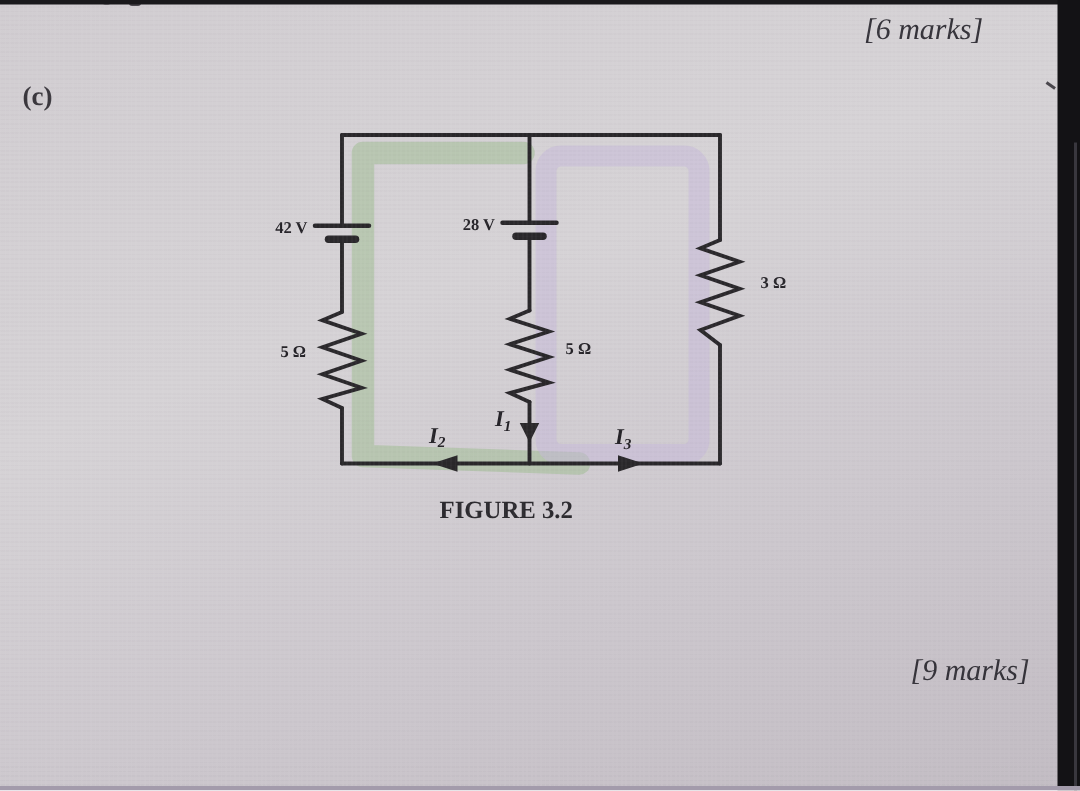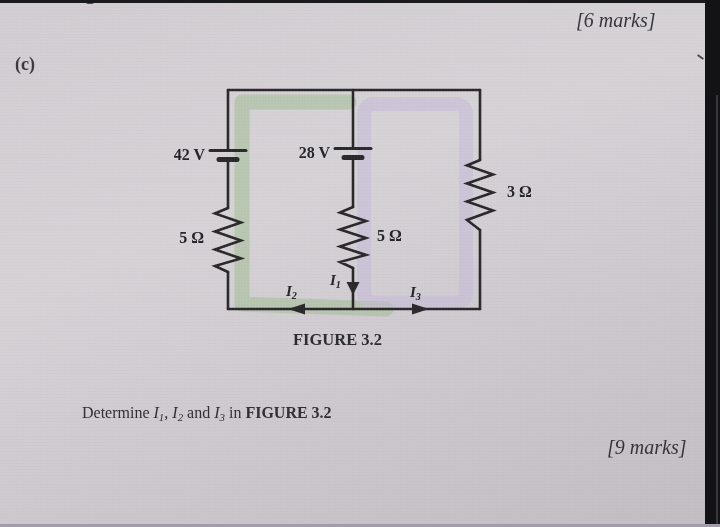--- a/index.html
+++ b/index.html
@@ -34,7 +34,7 @@
   .arrow{fill:var(--wire,#29272a);stroke:none;}
   .hl-green{stroke:var(--highlight-green,#9dbb8f);stroke-width:15;fill:none;opacity:.5;stroke-linecap:round;stroke-linejoin:round;}
   .hl-purple{stroke:var(--highlight-purple,#c3b4d6);stroke-width:14;fill:none;opacity:.5;stroke-linejoin:round;}
-  .lbl{position:absolute;font-weight:bold;font-size:16px;color:#242227;white-space:nowrap;}
+  .lbl{position:absolute;font-weight:bold;font-size:11px;color:#242227;white-space:nowrap;}
   .lbl.ra{text-align:right;}
   .cur{position:absolute;font-weight:bold;font-style:italic;font-size:15px;color:#242227;}
   .cur sub,.q sub{font-size:68%;font-style:italic;position:relative;top:.28em;vertical-align:baseline;}

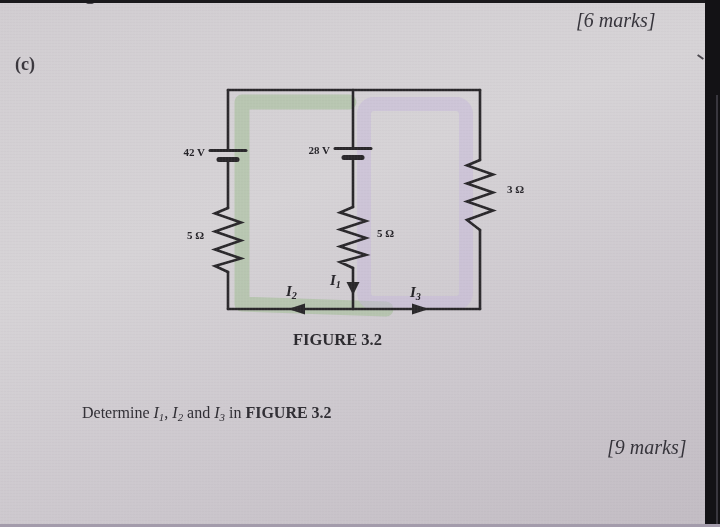--- a/index.html
+++ b/index.html
@@ -94,7 +94,6 @@
 
   <div class="caption">FIGURE 3.2</div>
 
-  <div class="q"><span>Determine </span><i>I</i><sub>1</sub><span>, </span><i>I</i><sub>2</sub><span> and </span><i>I</i><sub>3</sub><span> in </span><span class="figref">FIGURE 3.2</span></div>
 
   <div class="marks bottom">[9 marks]</div>
 

